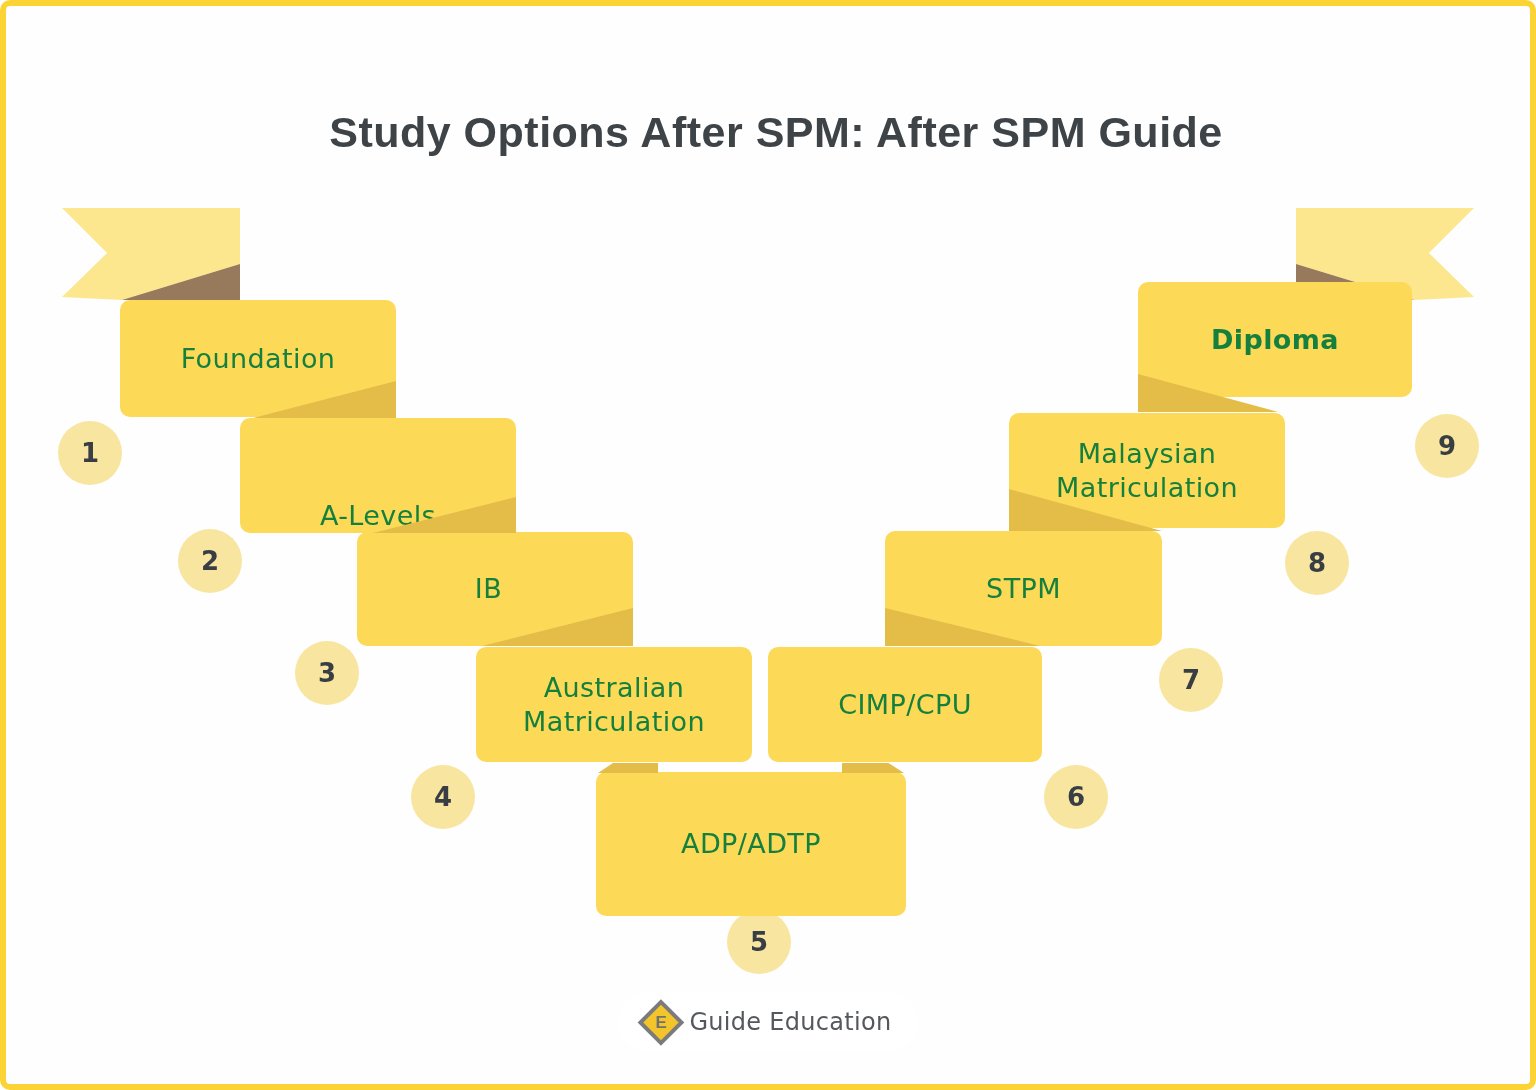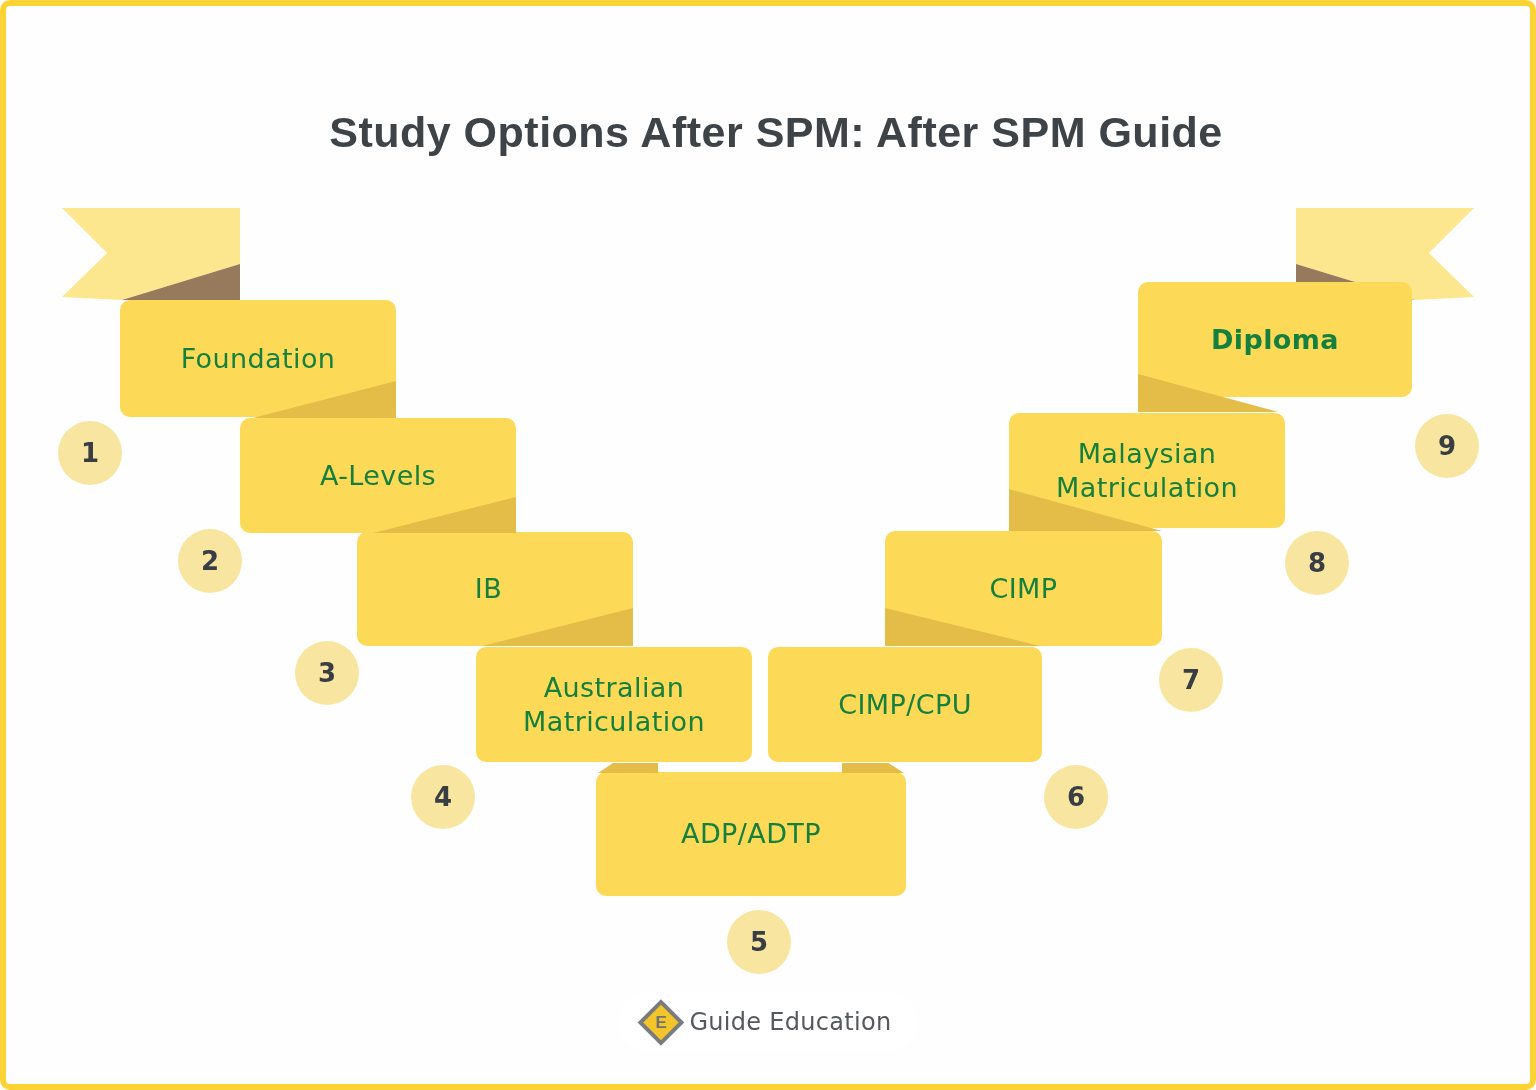--- a/index.html
+++ b/index.html
@@ -47,7 +47,7 @@
     padding:0 26px;box-sizing:border-box;
   }
   .step-1{left:120px;top:300px;width:276px;height:117px;}
-  .step-2{left:240px;top:418px;width:276px;height:115px;}
+  .step-2{left:240px;top:418px;width:276px;height:115px;align-items:flex-end;}
   .step-3{left:357px;top:532px;width:276px;height:114px;padding-left:13px;}
   .step-4{left:476px;top:647px;width:276px;height:115px;}
   .step-5{left:596px;top:772px;width:310px;height:124px;}

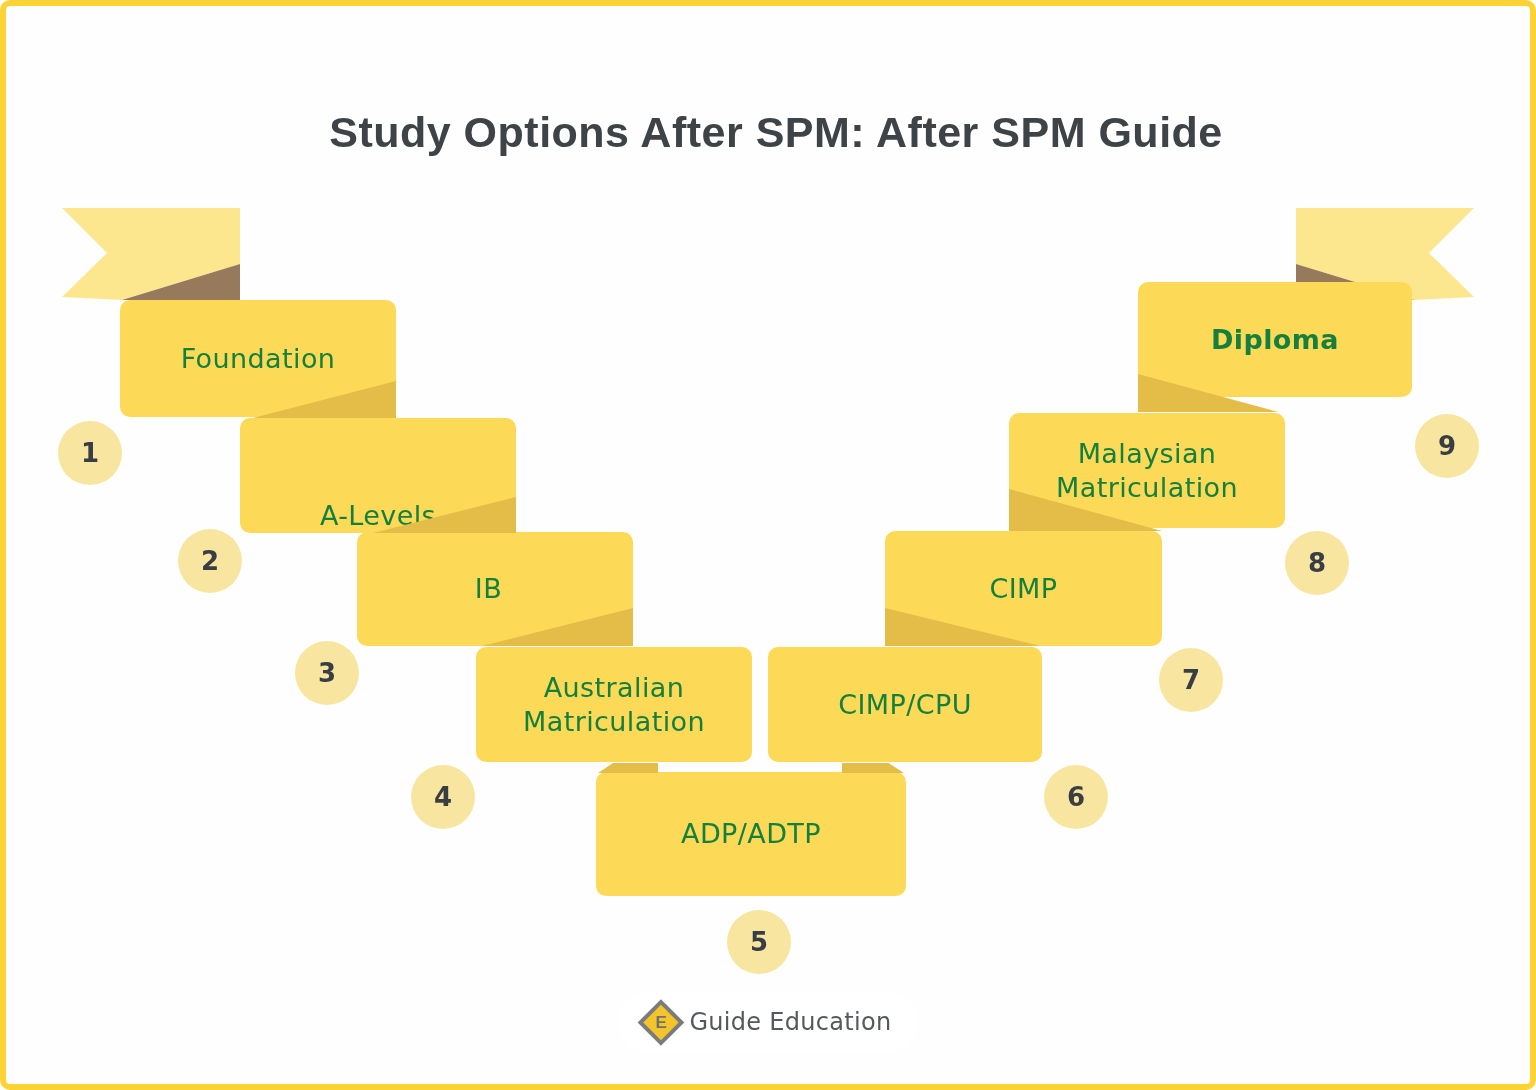--- a/index.html
+++ b/index.html
@@ -135,7 +135,7 @@
   <span>CIMP/CPU</span>
 </div>
 <div class="box step-7">
-  <span>CIMP</span>
+  <span>STPM</span>
 </div>
 <div class="box step-8">
   <span>Malaysian Matriculation</span>

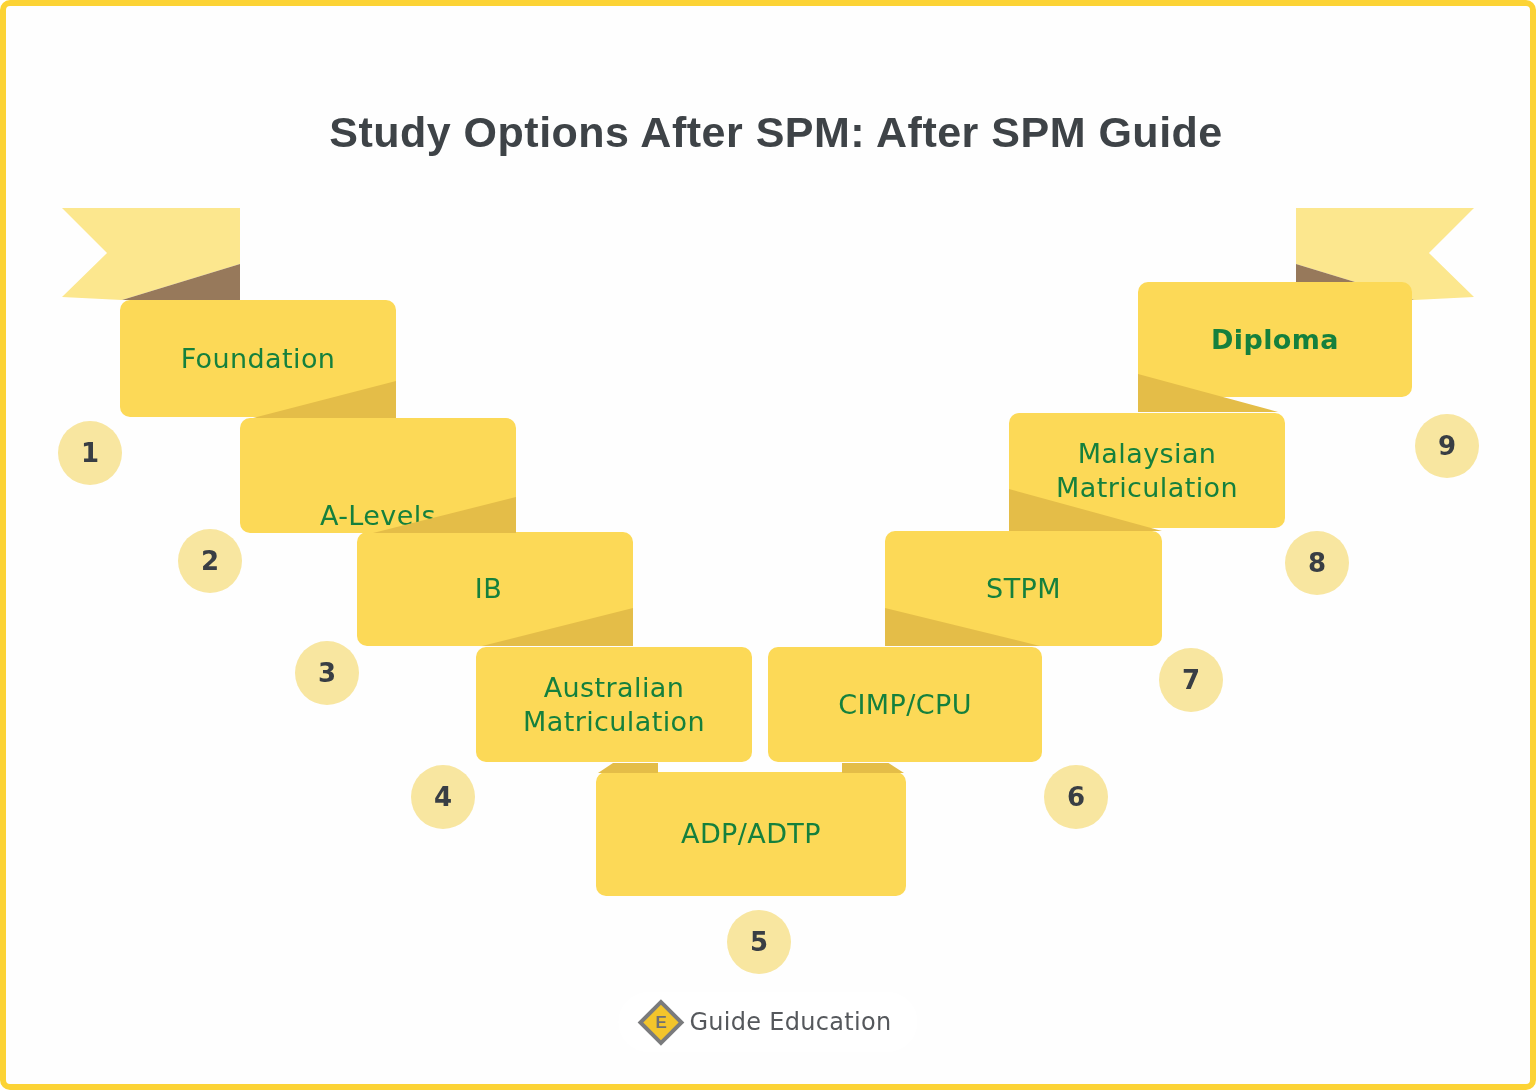--- a/index.html
+++ b/index.html
@@ -50,7 +50,7 @@
   .step-2{left:240px;top:418px;width:276px;height:115px;align-items:flex-end;}
   .step-3{left:357px;top:532px;width:276px;height:114px;padding-left:13px;}
   .step-4{left:476px;top:647px;width:276px;height:115px;}
-  .step-5{left:596px;top:772px;width:310px;height:124px;}
+  .step-5{left:596px;top:772px;width:310px;height:144px;}
   .step-6{left:768px;top:647px;width:274px;height:115px;}
   .step-7{left:885px;top:531px;width:277px;height:115px;}
   .step-8{left:1009px;top:413px;width:276px;height:115px;}

